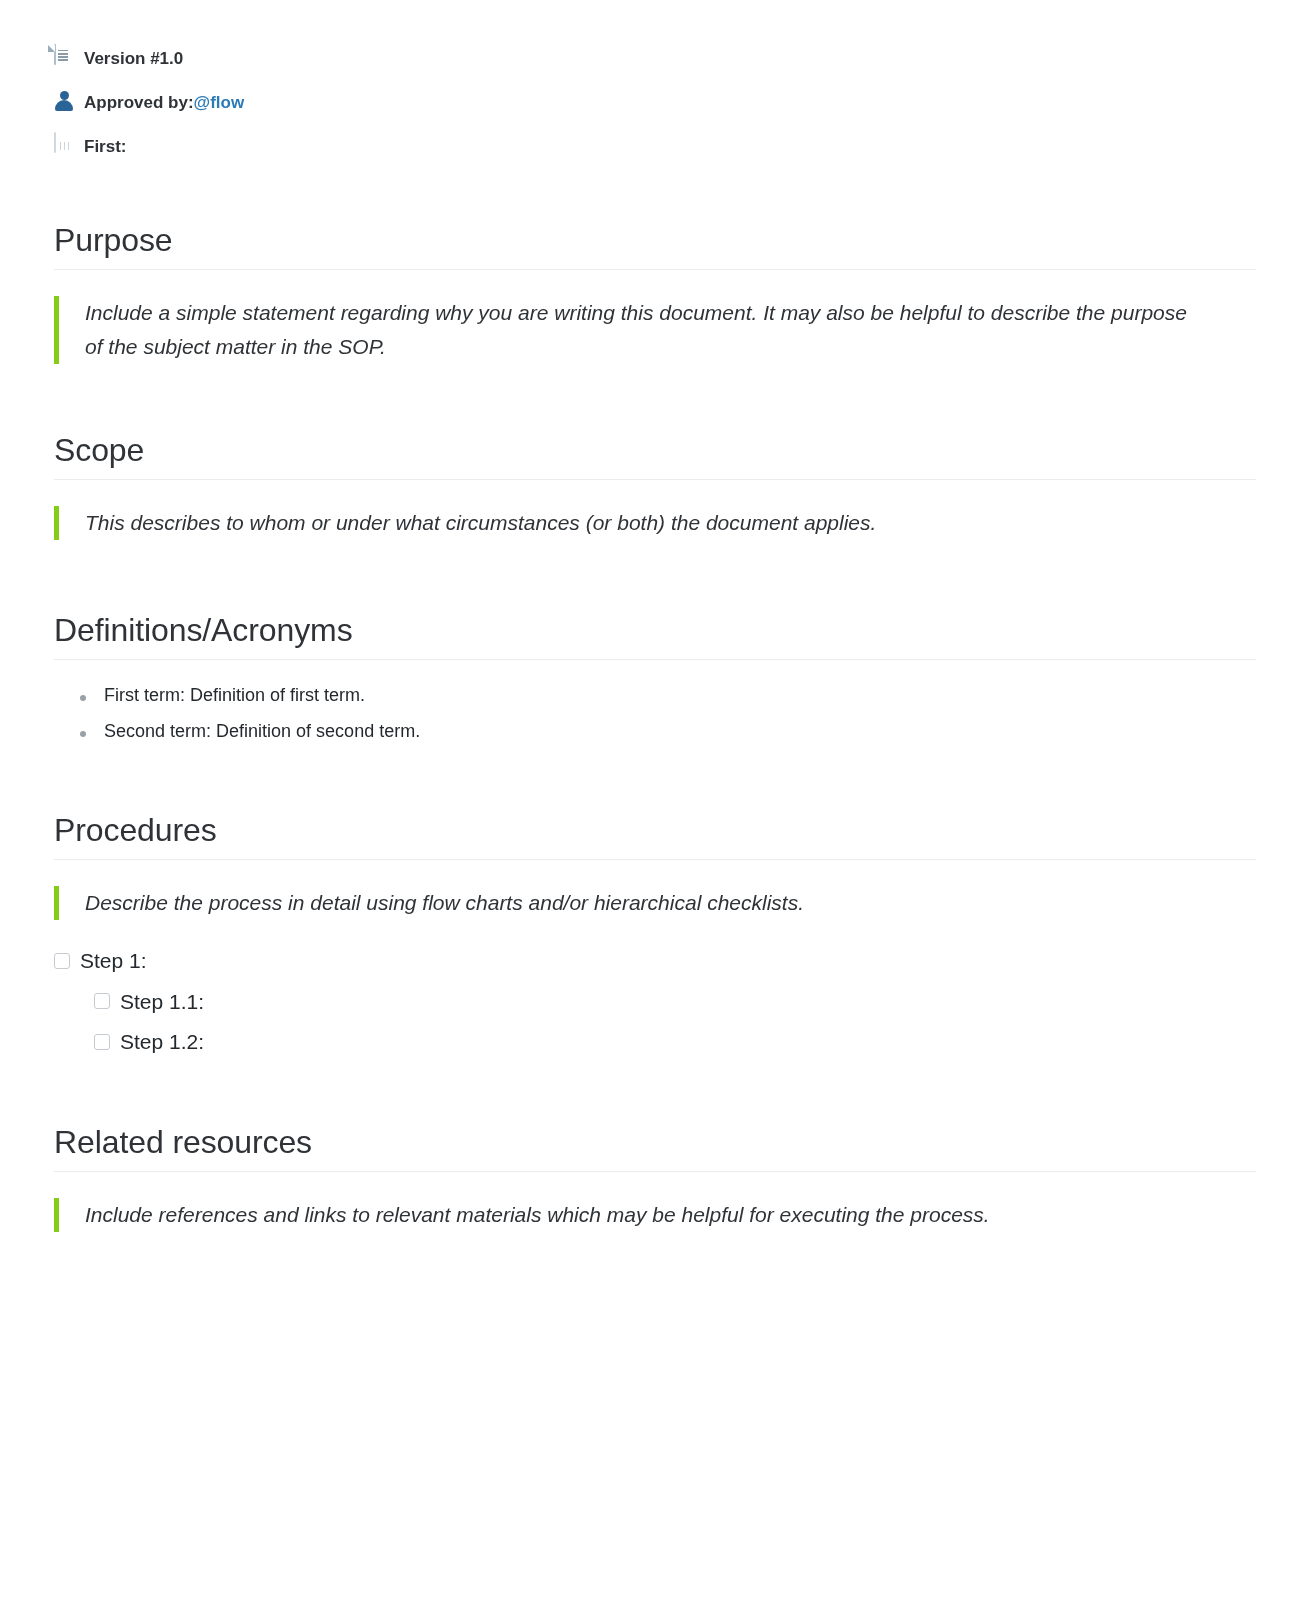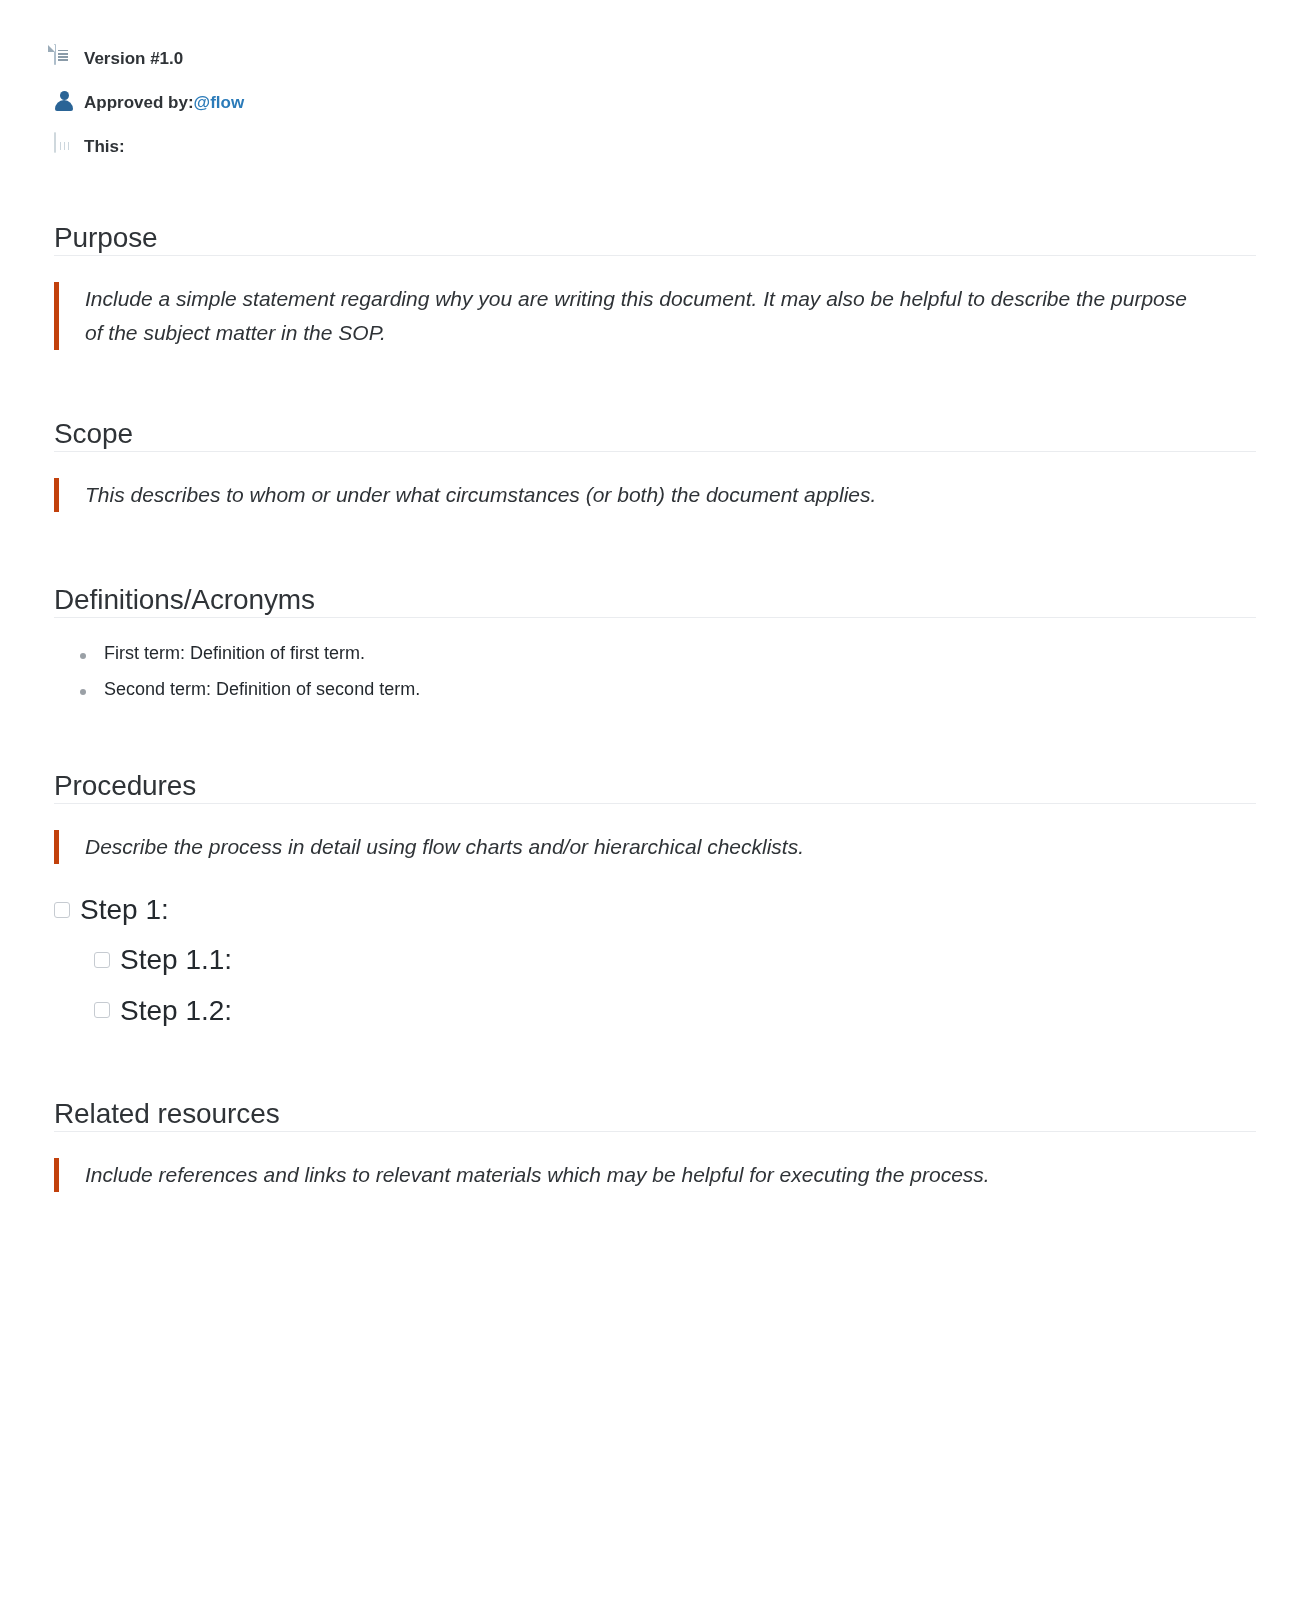--- a/index.html
+++ b/index.html
@@ -256,7 +256,7 @@
 
     <div class="meta-line">
       <span class="meta-icon"><span class="ico-cal"></span></span>
-      <span>This:</span>
+      <span>First:</span>
     </div>
 
   </div>

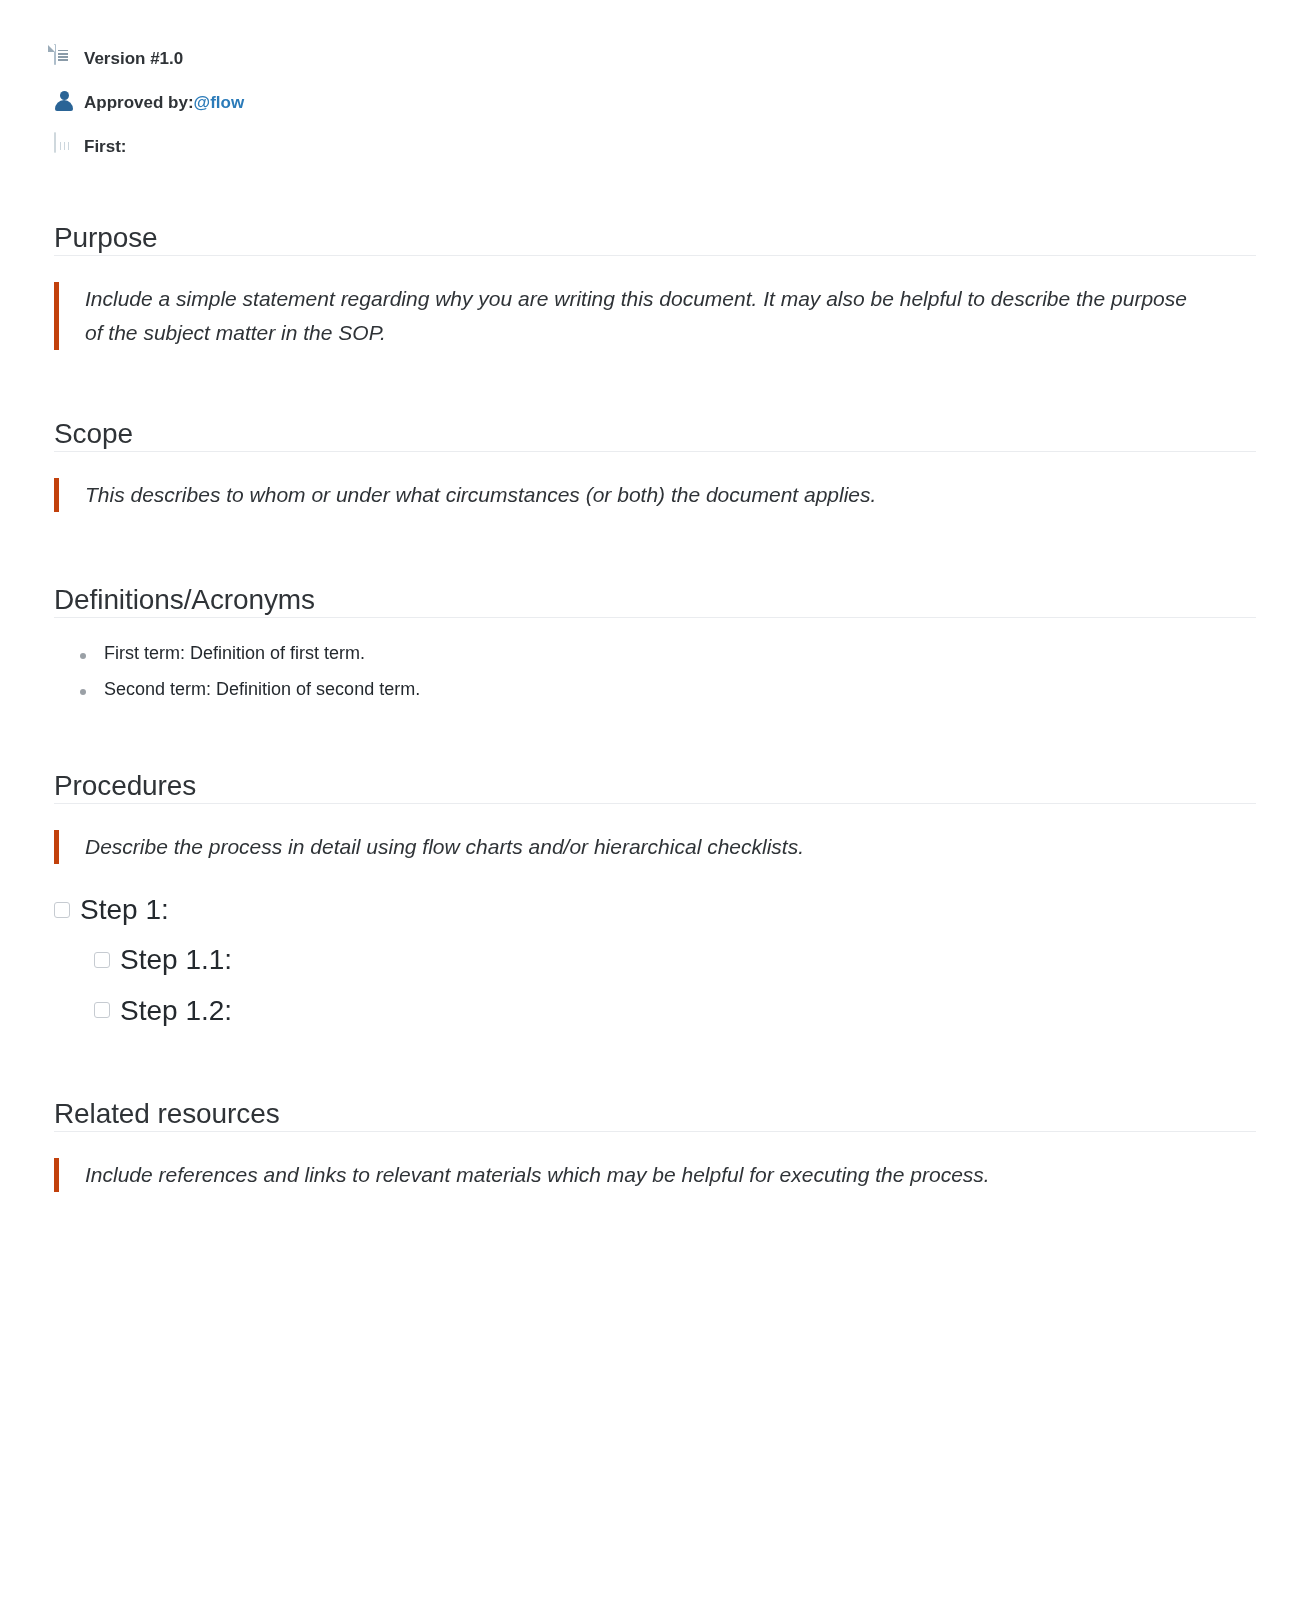--- a/index.html
+++ b/index.html
@@ -147,11 +147,12 @@
   .section { margin: 0 0 0 0; }
 
   .section-heading {
-    font-size: 28px;
+    font-size: 32px;
     font-weight: 400;
     color: #2f3337;
     line-height: 1.25;
     margin: 0 0 8px 0;
+    padding-bottom: 9px;
     border-bottom: 1px solid #eaecef;
     letter-spacing: -0.1px;
   }

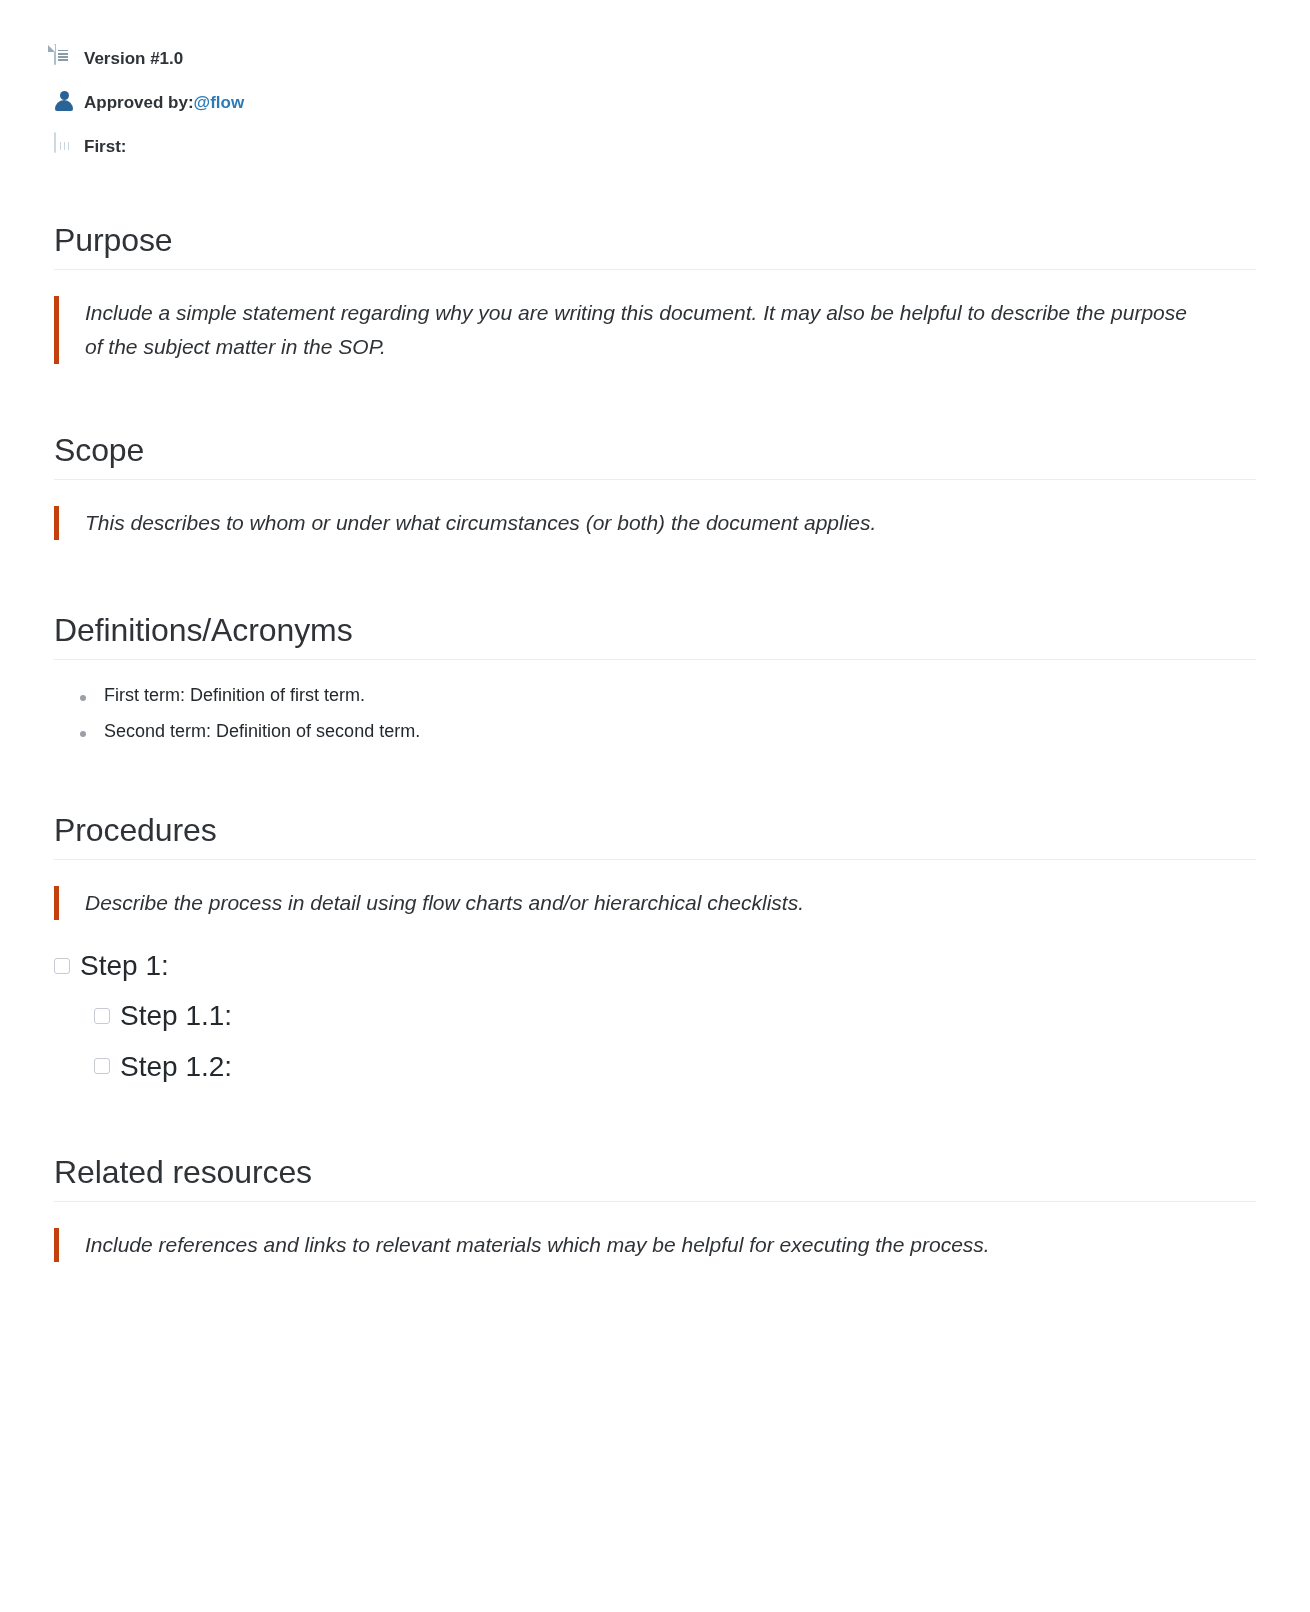--- a/index.html
+++ b/index.html
@@ -158,7 +158,7 @@
   }
 
   .blockquote {
-    border-left: 5px solid #c2410c;
+    border-left: 5px solid #84cc16;
     padding: 0 0 0 26px;
     margin: 26px 0 0 0;
   }

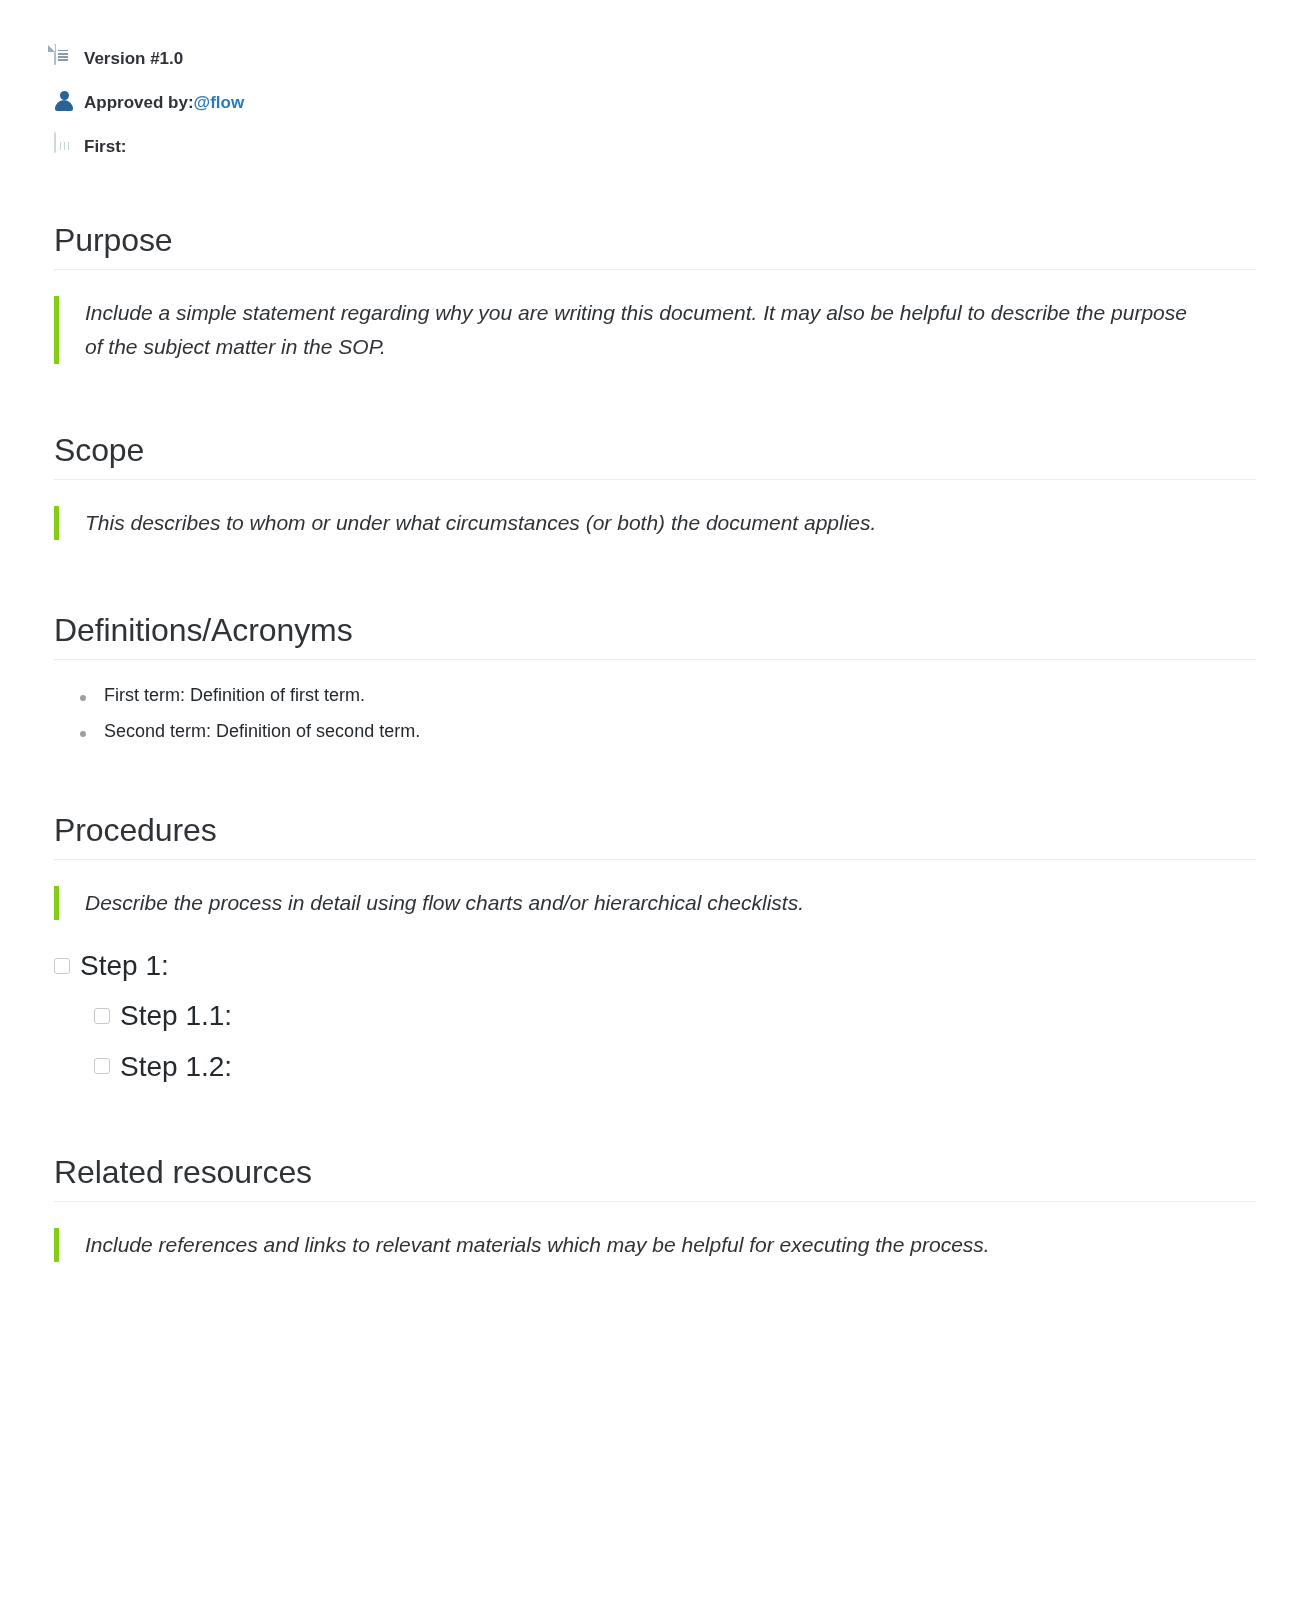--- a/index.html
+++ b/index.html
@@ -206,7 +206,7 @@
   .task-item {
     display: flex;
     align-items: center;
-    font-size: 28px;
+    font-size: 21px;
     line-height: 1.4;
     color: #24292e;
     margin-bottom: 11px;

